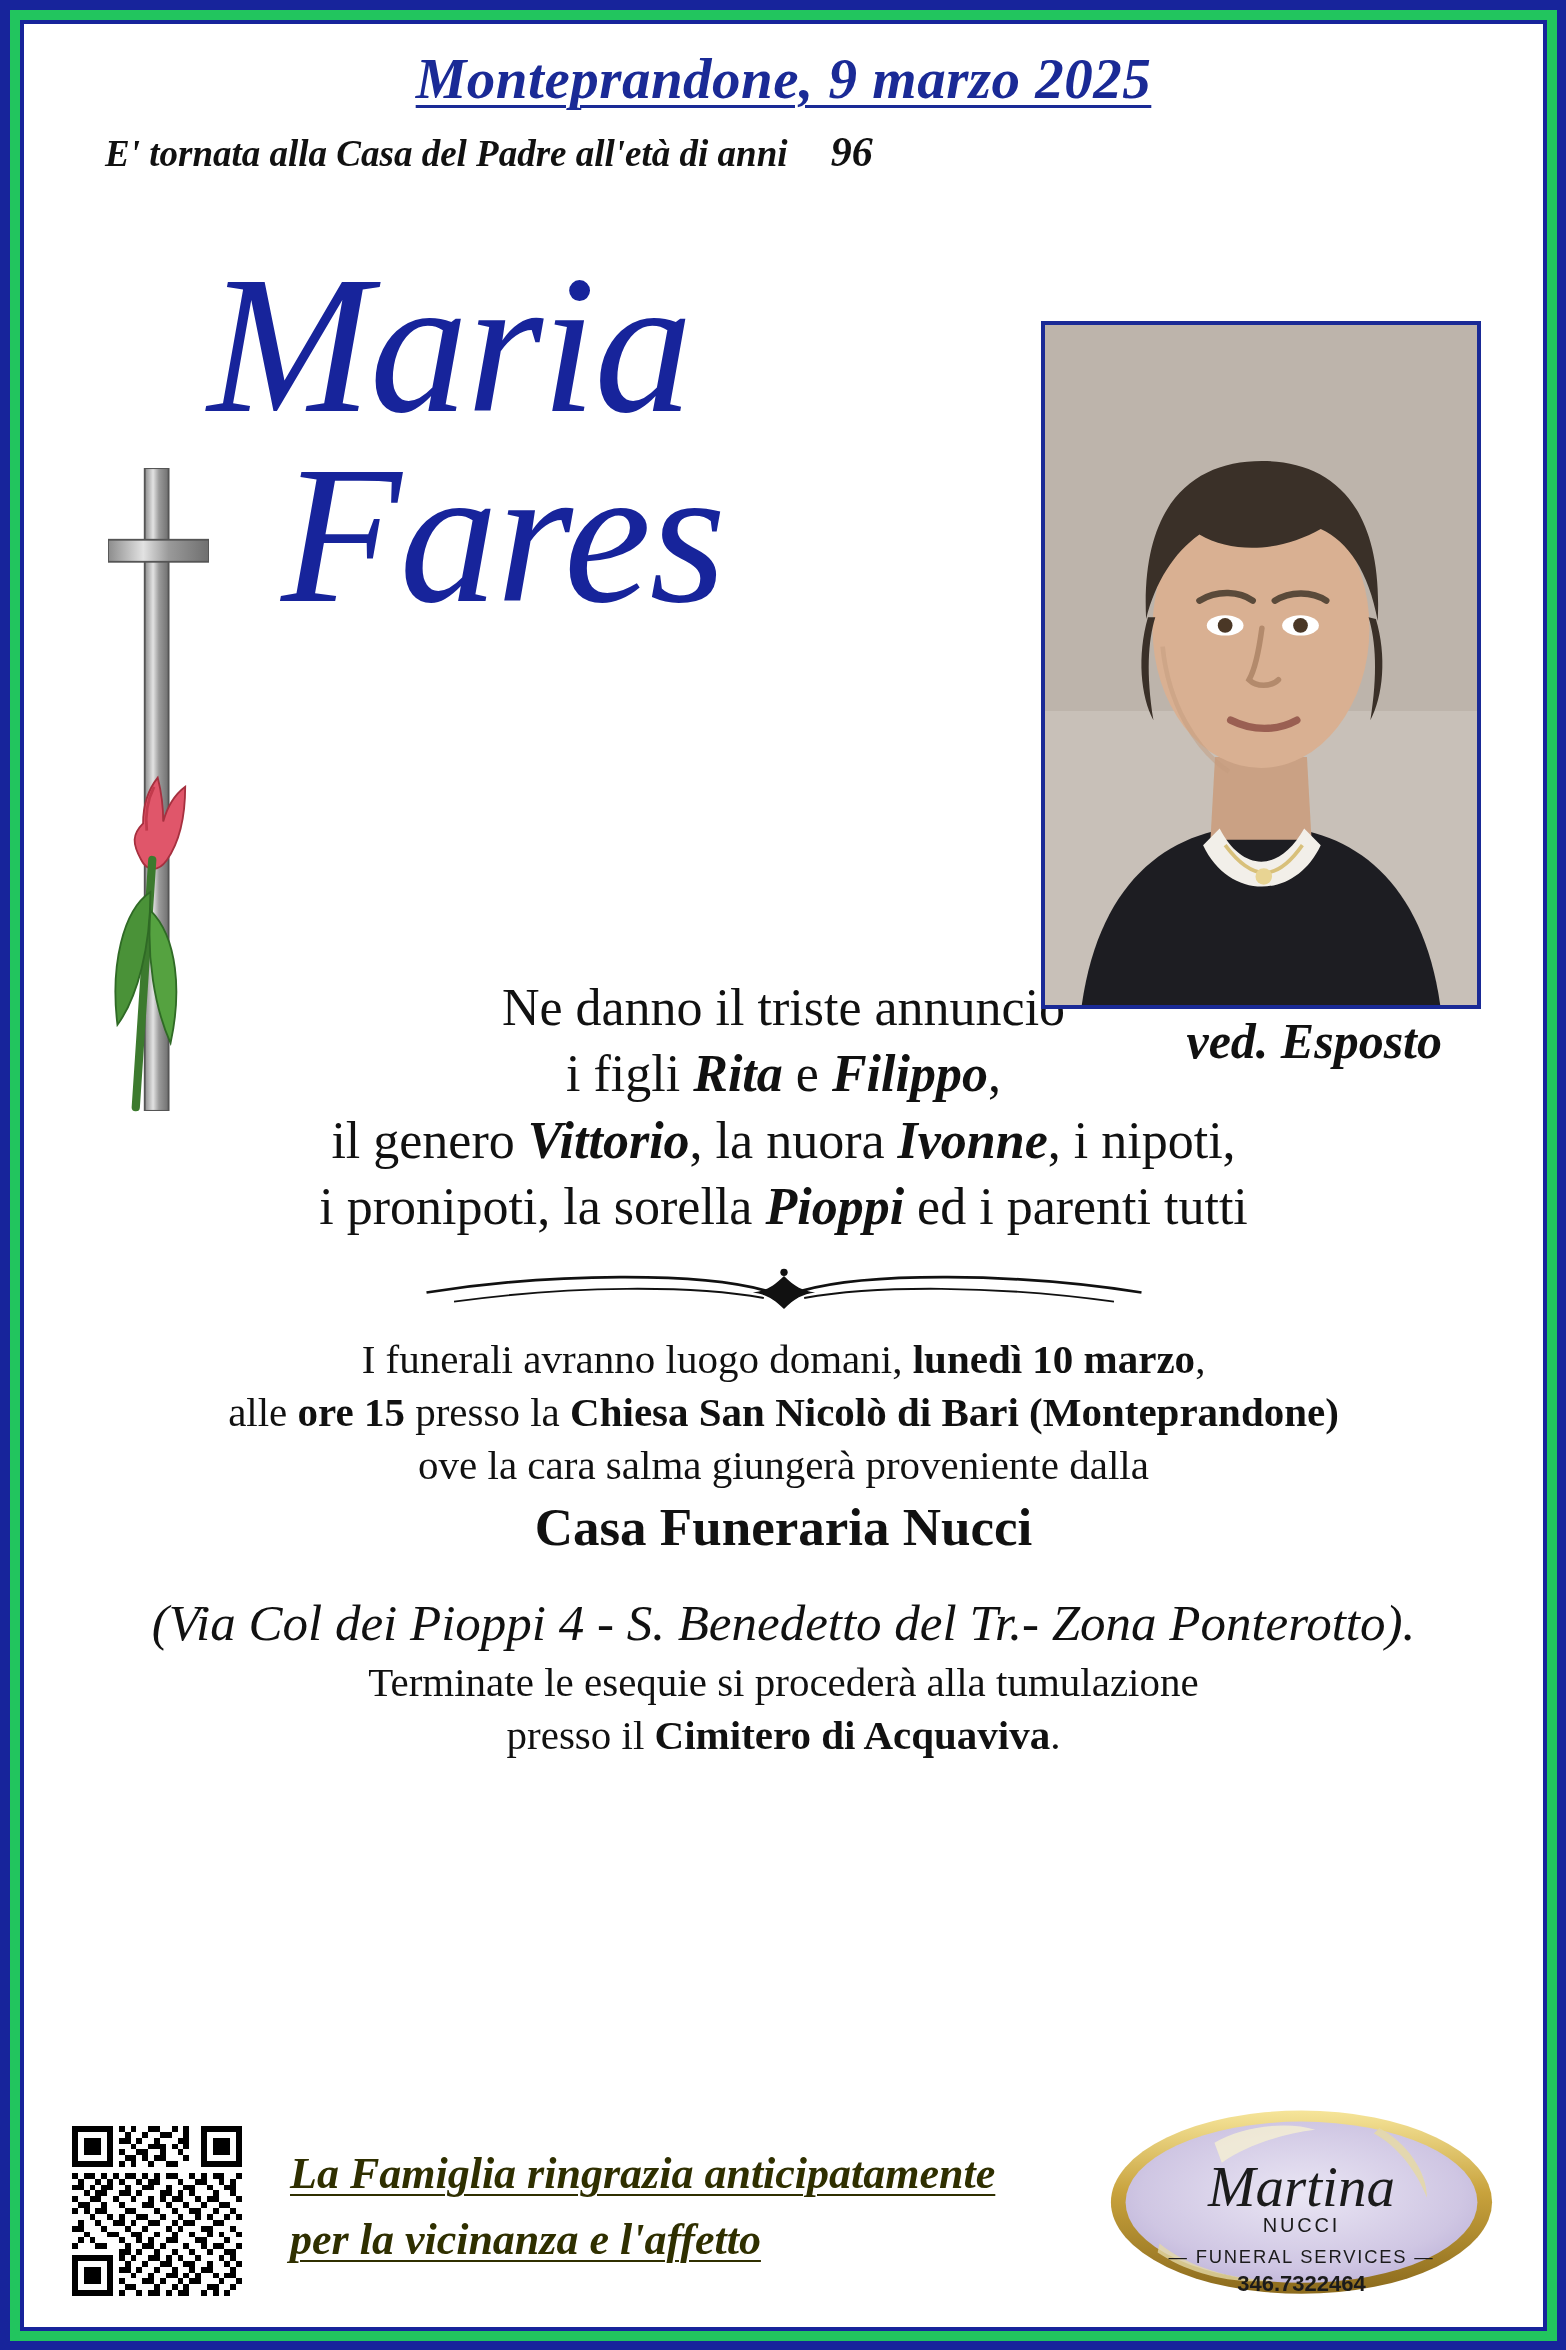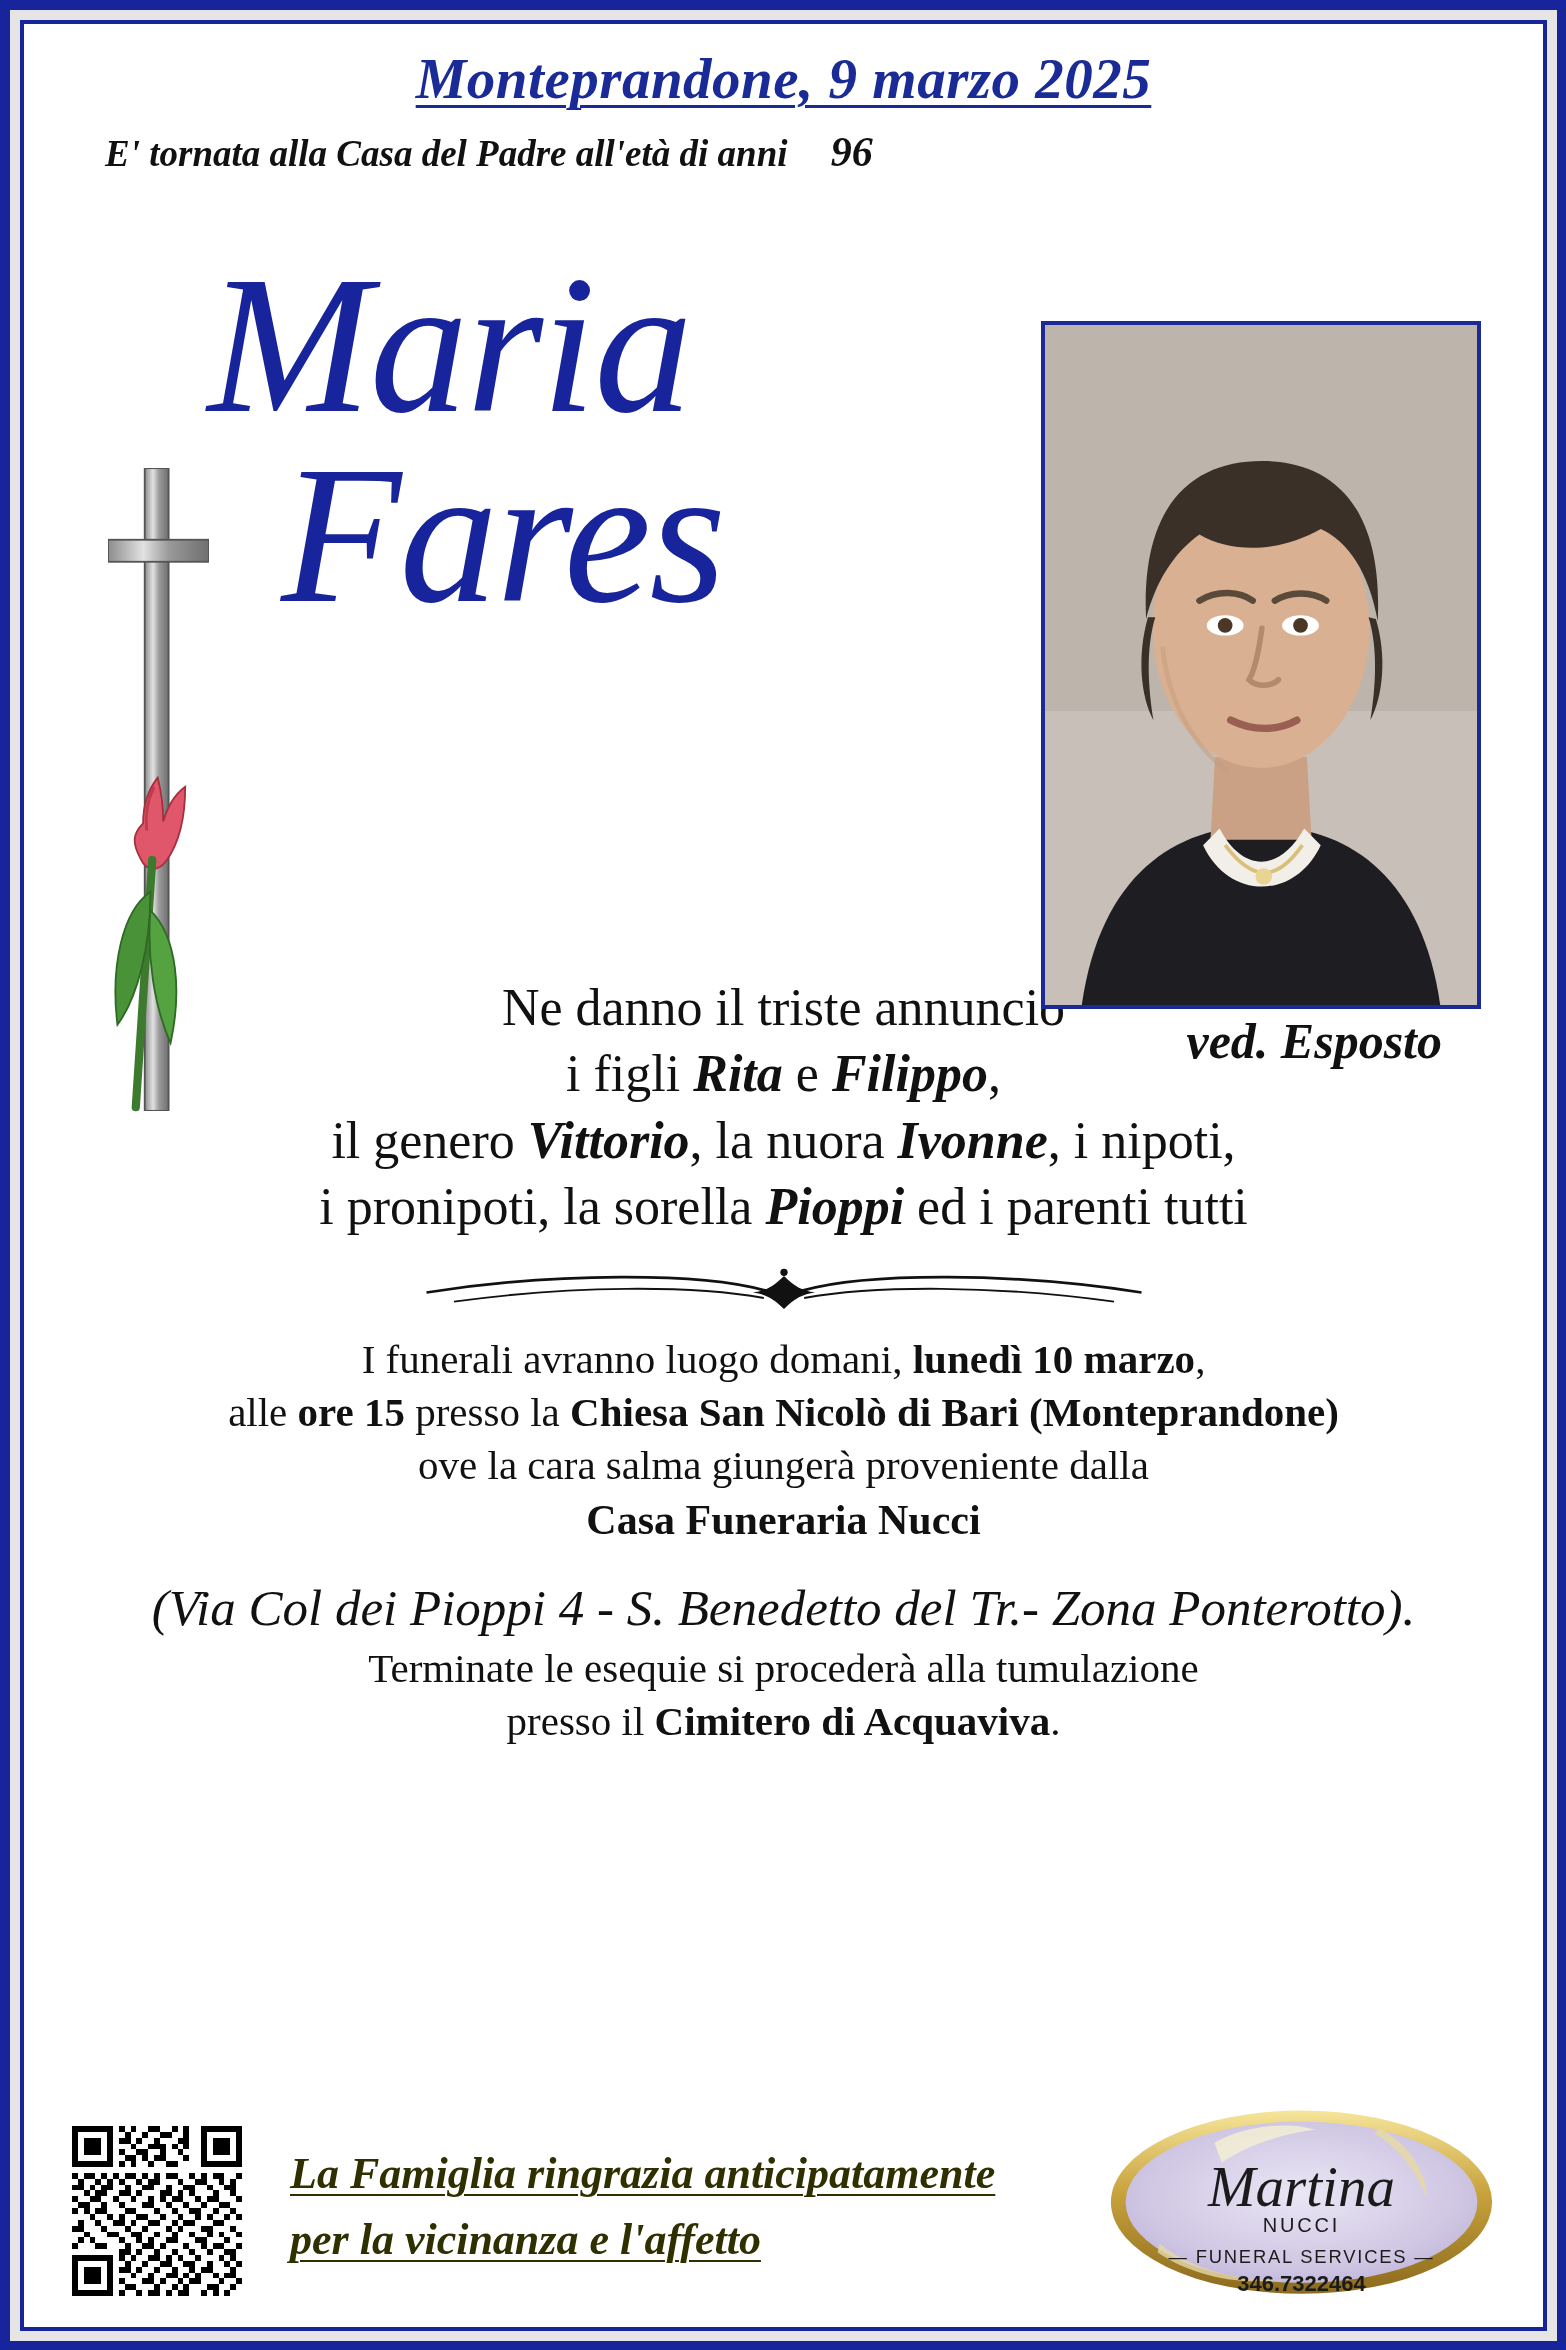--- a/index.html
+++ b/index.html
@@ -18,7 +18,7 @@
     width: 1567px;
     height: 2351px;
     box-sizing: border-box;
-    background: #e5e5e5;
+    background: #22c55e;
     border: 10px solid #17249b;
     padding: 10px;
   }

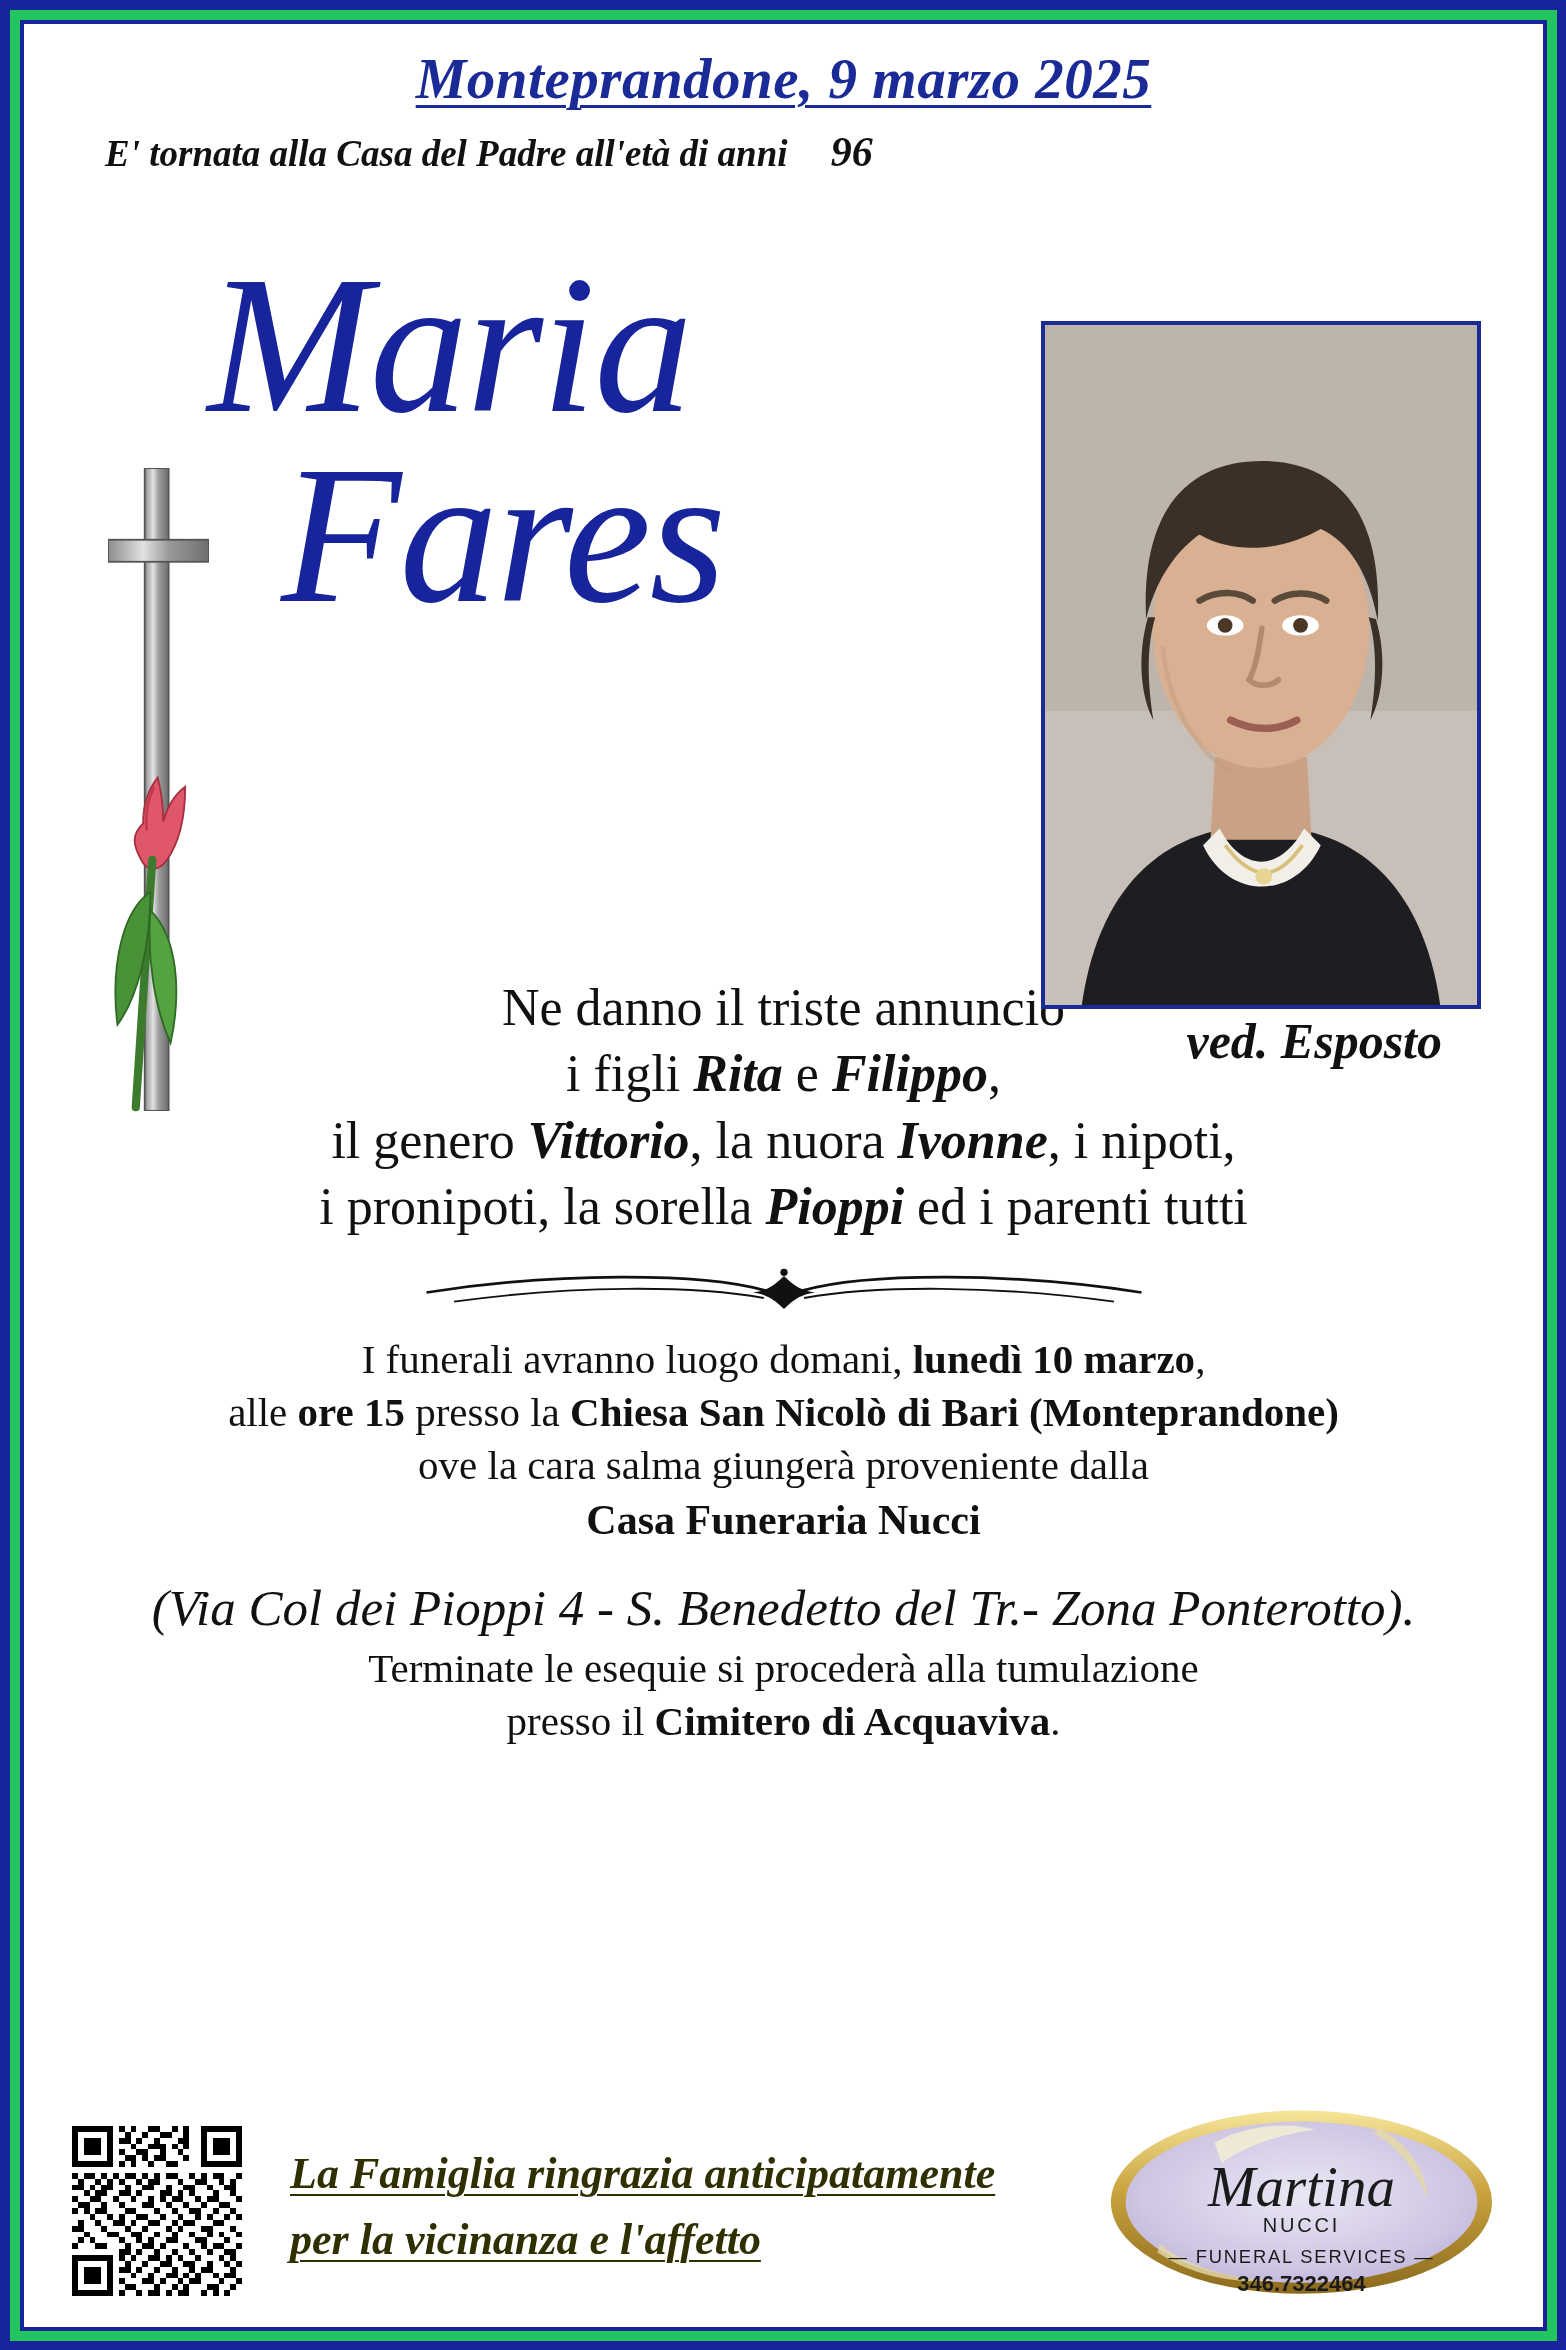--- a/index.html
+++ b/index.html
@@ -157,7 +157,7 @@
     font-family: "Liberation Serif", serif;
   }
   .details .big {
-    font-size: 42px;
+    font-size: 53px;
     font-weight: bold;
   }
   .details .addr {

